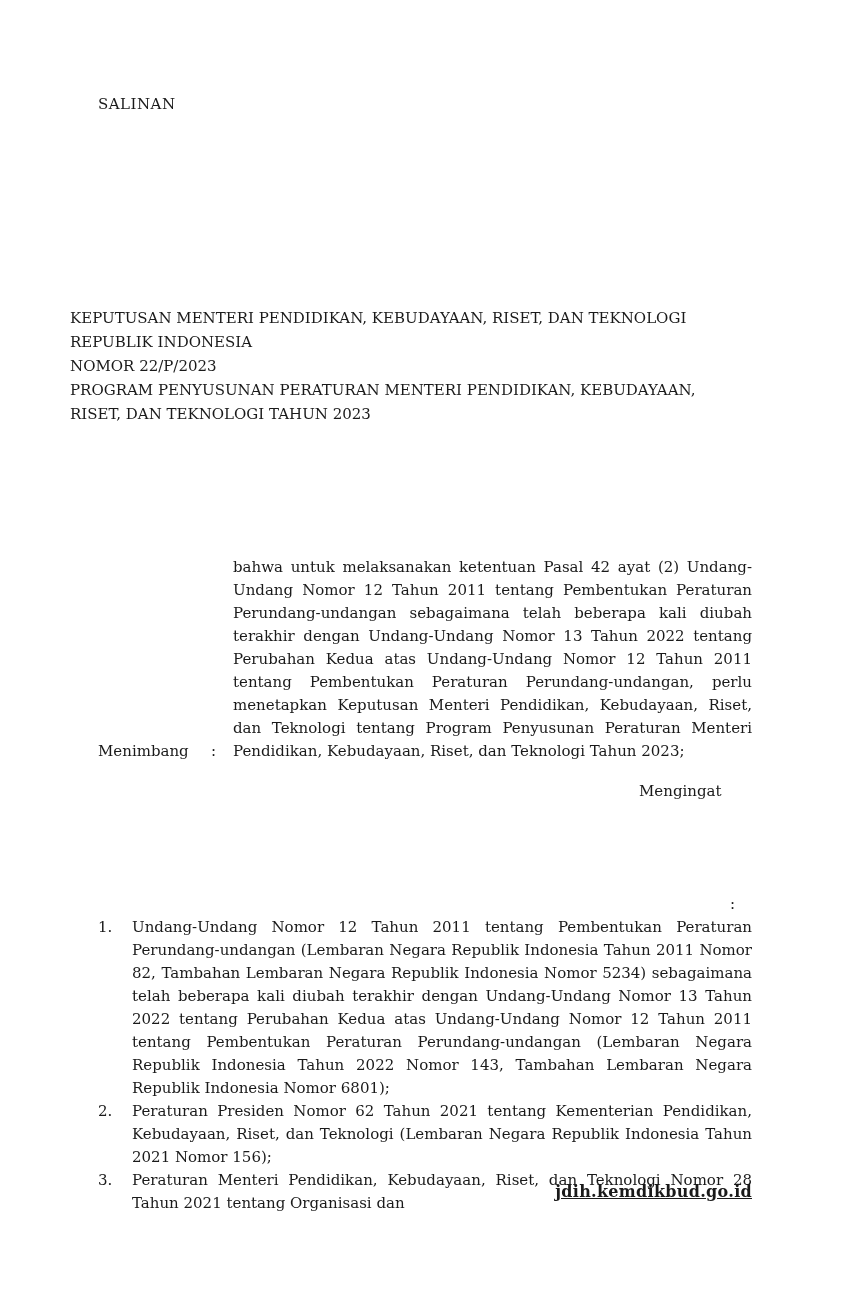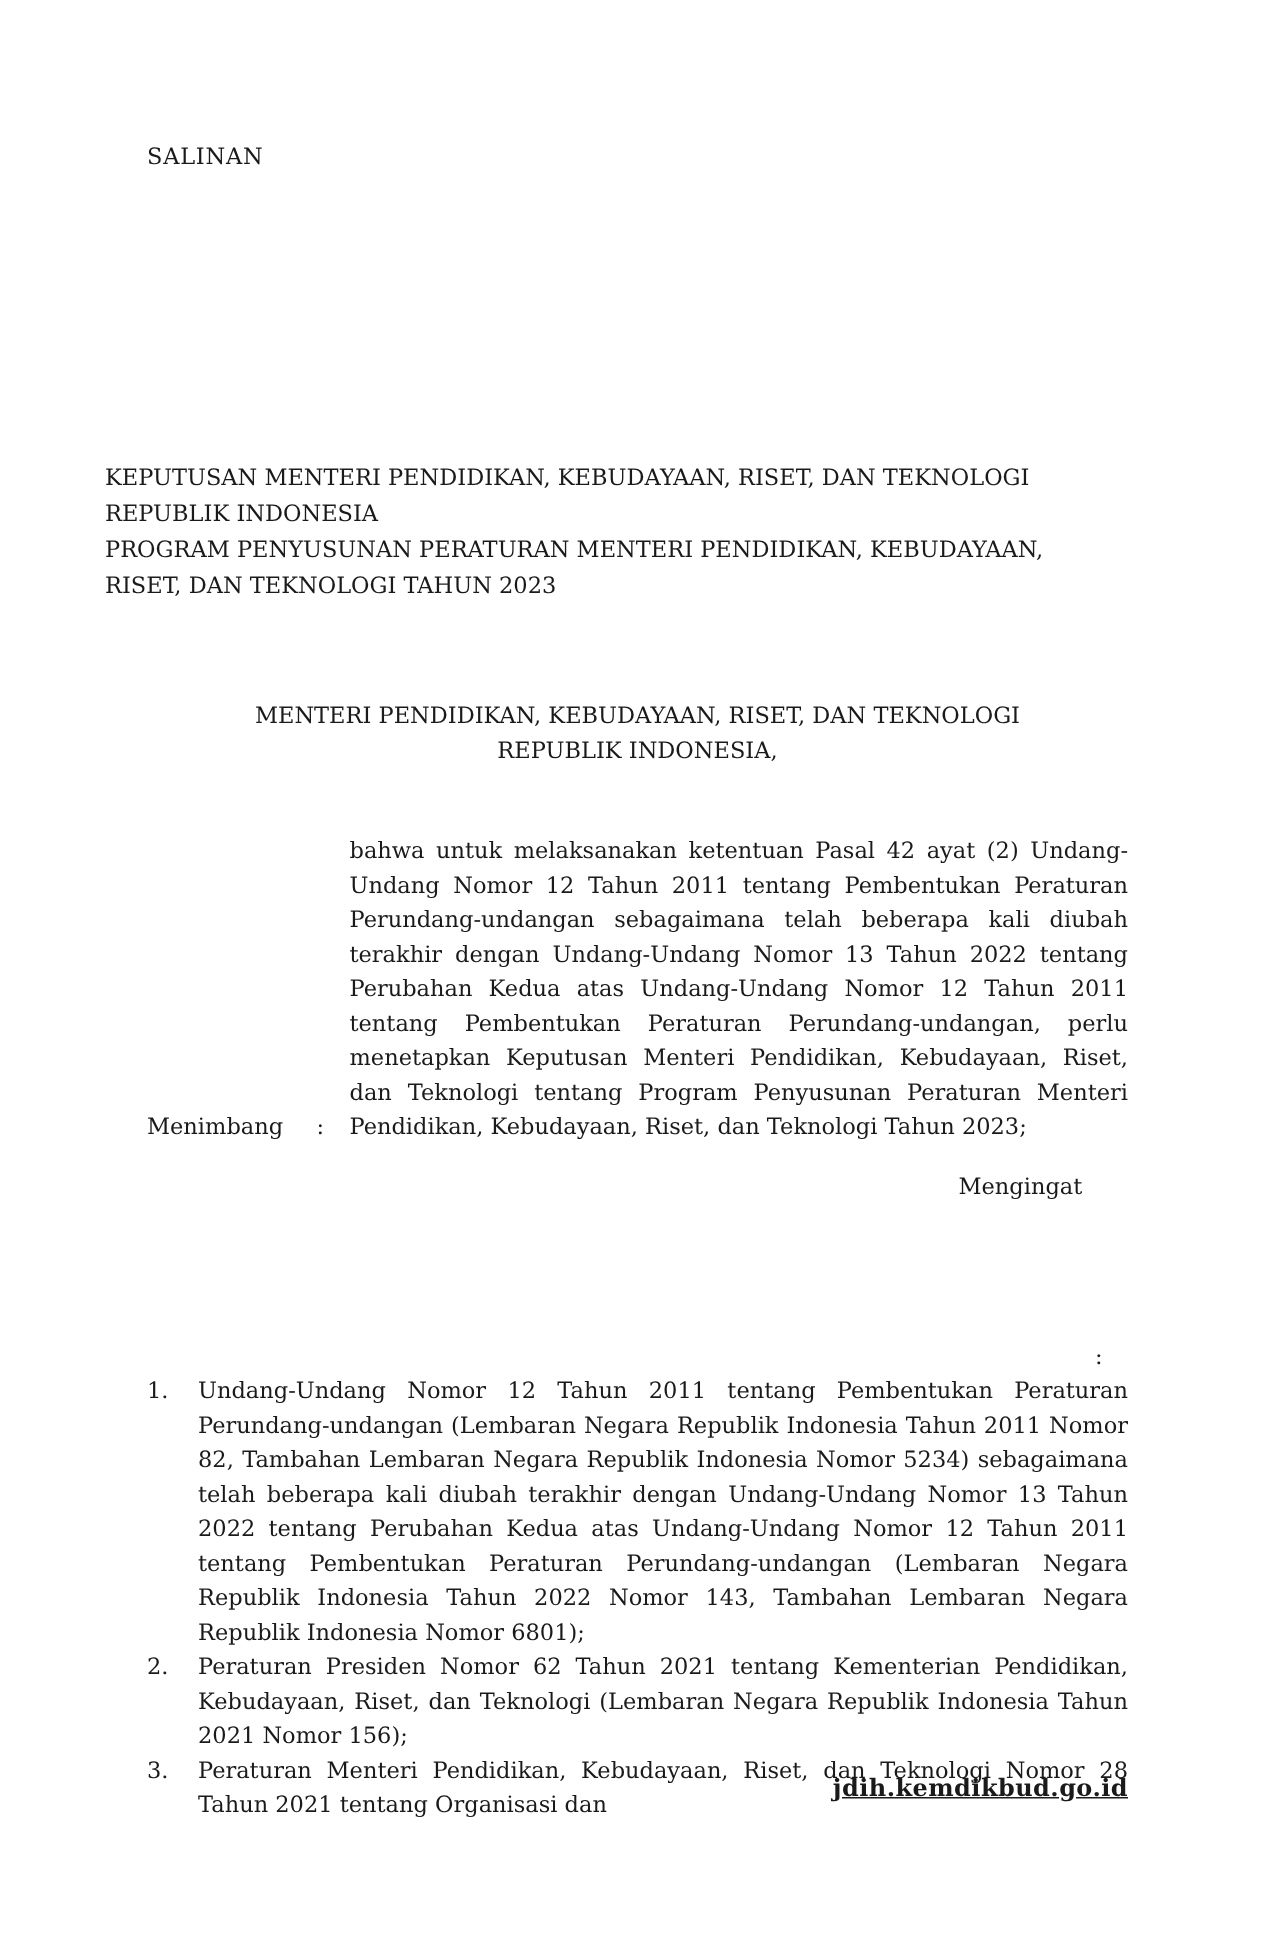--- a/index.html
+++ b/index.html
@@ -101,6 +101,7 @@
   <div class="title-block">
     <div>KEPUTUSAN MENTERI PENDIDIKAN, KEBUDAYAAN, RISET, DAN TEKNOLOGI</div>
     <div>REPUBLIK INDONESIA</div>
+    <div>NOMOR 22/P/2023</div>
     <div>PROGRAM PENYUSUNAN PERATURAN MENTERI PENDIDIKAN, KEBUDAYAAN,</div>
     <div>RISET, DAN TEKNOLOGI TAHUN 2023</div>
   </div>

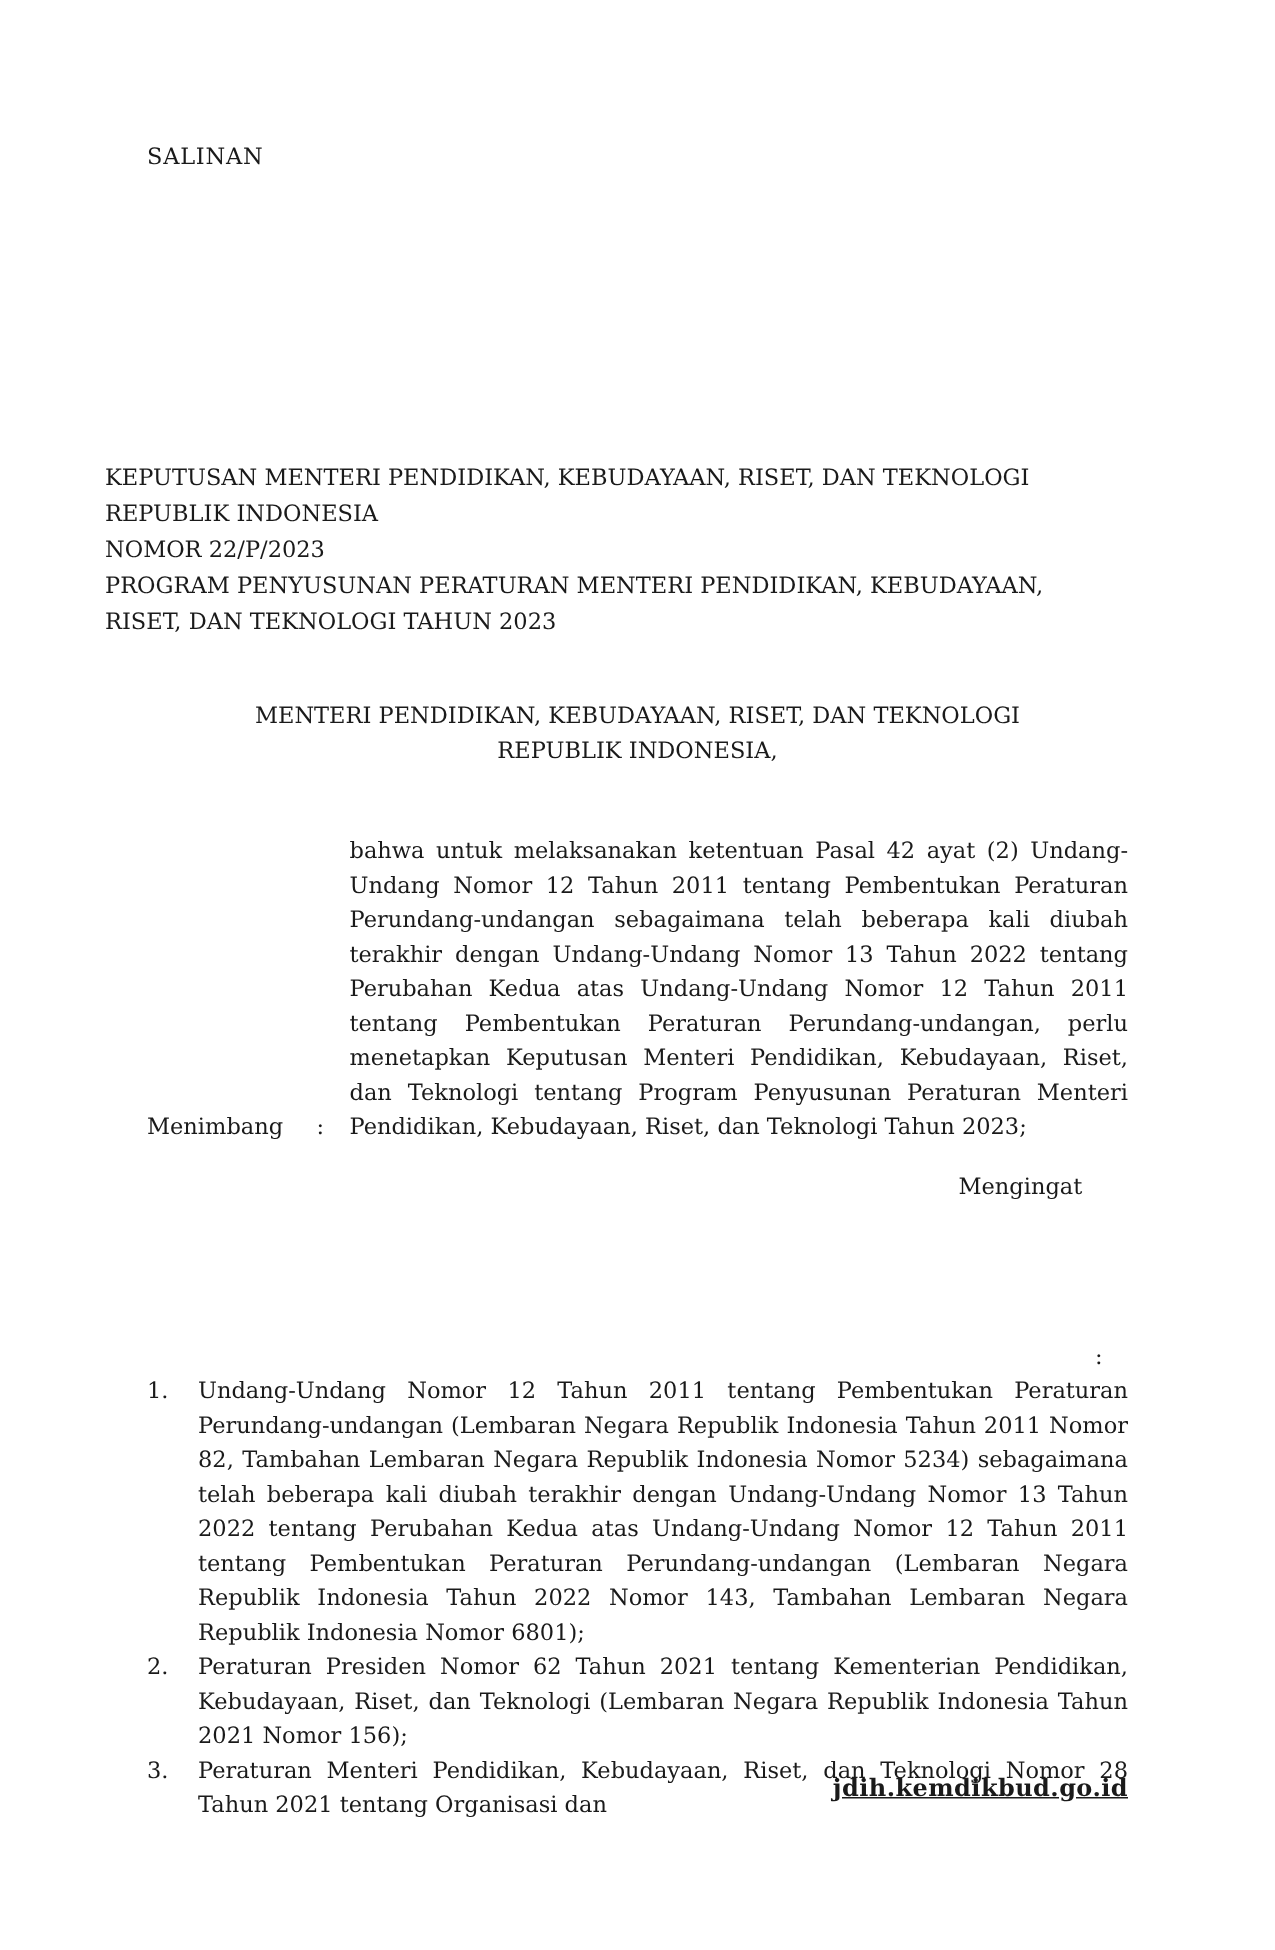--- a/index.html
+++ b/index.html
@@ -106,10 +106,6 @@
     <div>RISET, DAN TEKNOLOGI TAHUN 2023</div>
   </div>
 
-  <div class="authority-block">
-    <div>MENTERI PENDIDIKAN, KEBUDAYAAN, RISET, DAN TEKNOLOGI</div>
-    <div>REPUBLIK INDONESIA,</div>
-  </div>
 
   <div class="body-block">
 

